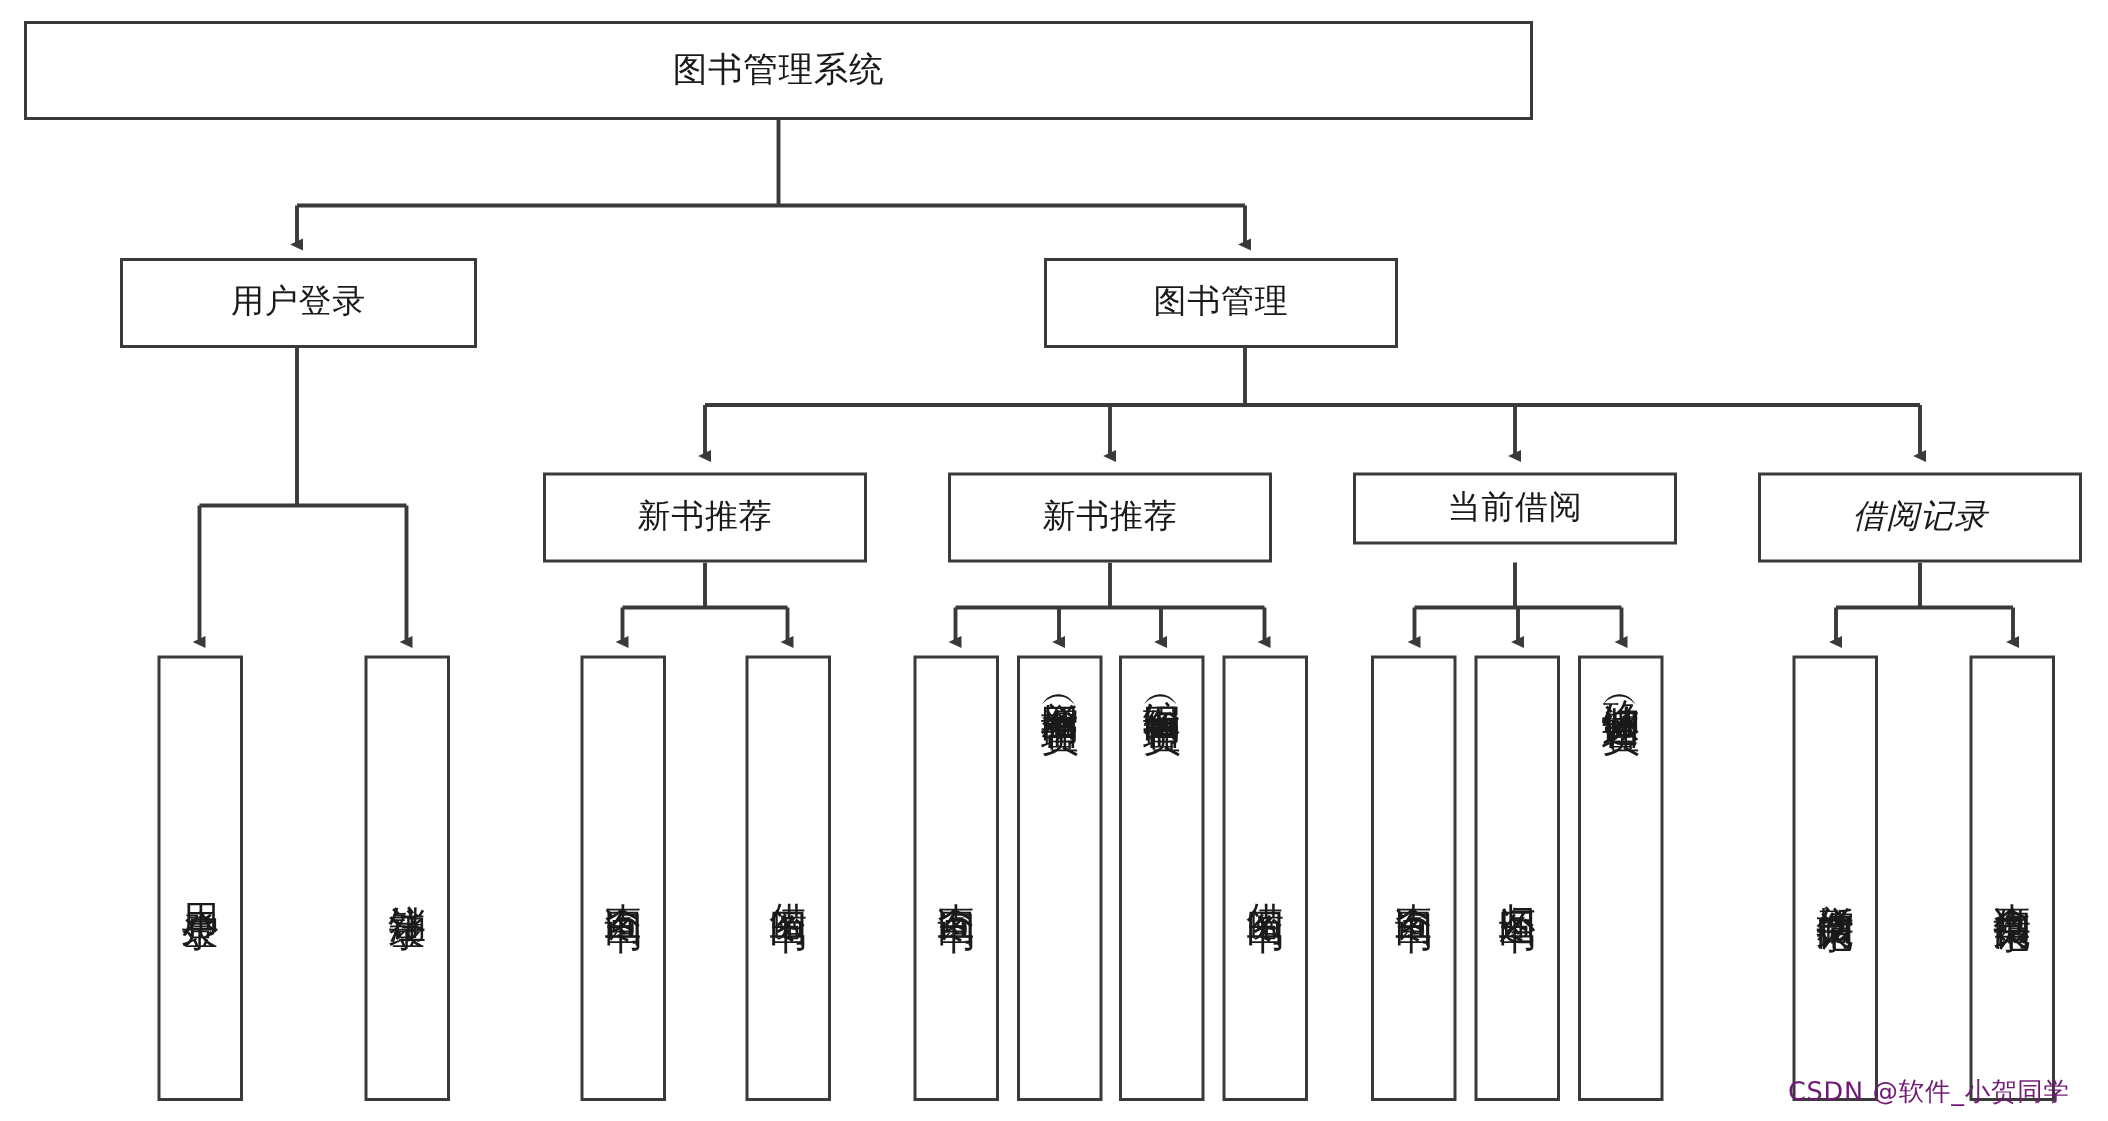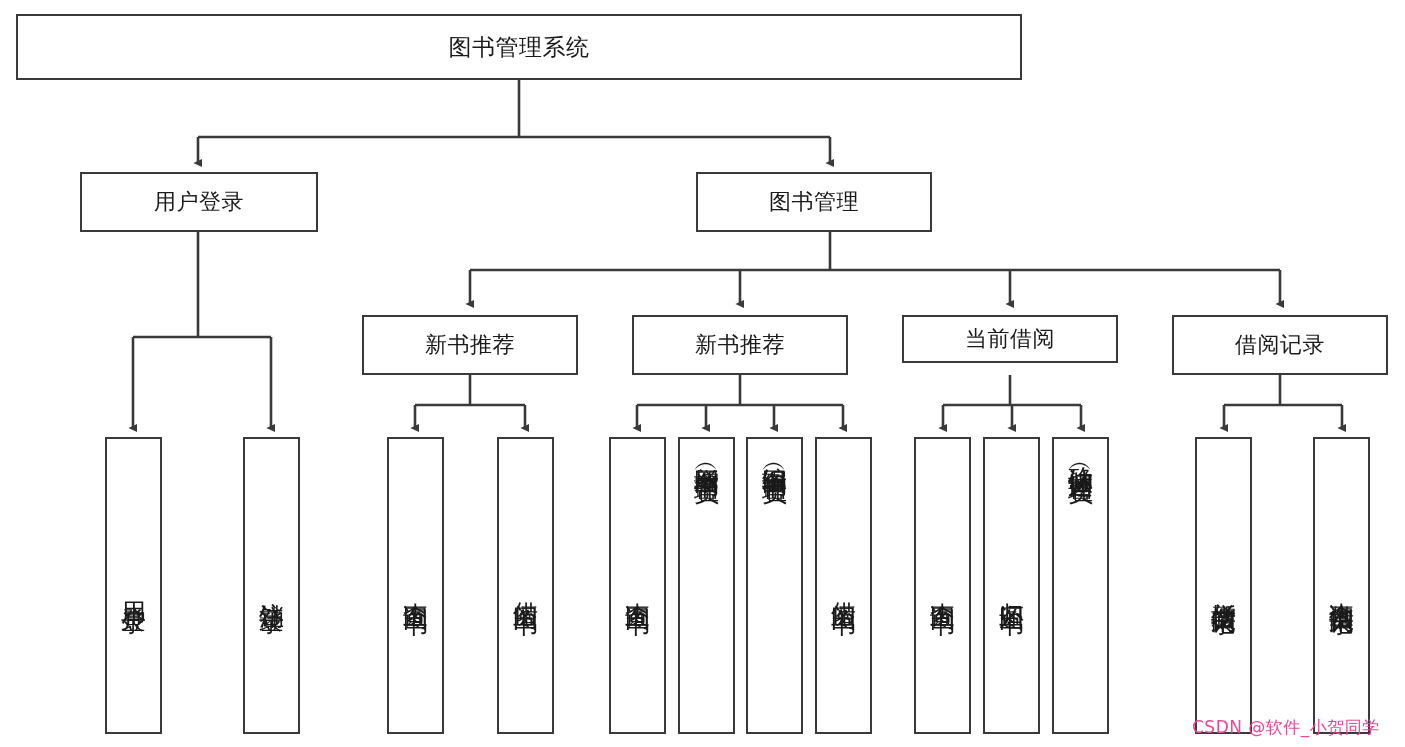--- a/index.html
+++ b/index.html
@@ -151,7 +151,7 @@
   <div class="node horiz" style="left:902px; top:315px; width:216px; height:48px;">
     <span class="node-label">当前借阅</span>
   </div>
-  <div class="node horiz" style="left:1172px; top:315px; width:216px; height:60px;">
+  <div class="node horiz" style="left:1172px; top:315px; width:216px; height:60px;font-style:italic;">
     <span class="node-label">借阅记录</span>
   </div>
 

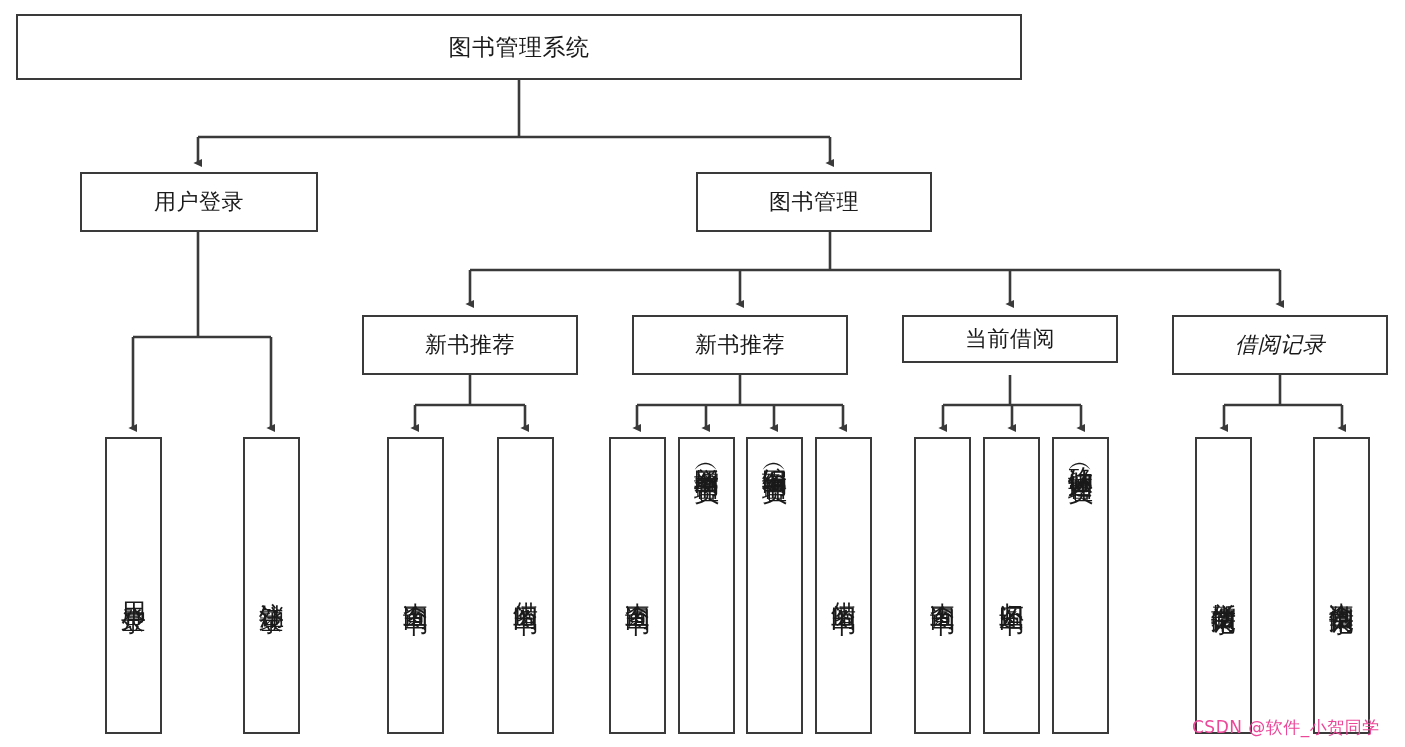--- a/index.html
+++ b/index.html
@@ -69,7 +69,7 @@
   }
   .watermark {
     position: absolute;
-    color: #ec4899;
+    color: #701a75;
     font-size: 17px;
     z-index: 3;
     white-space: pre;

